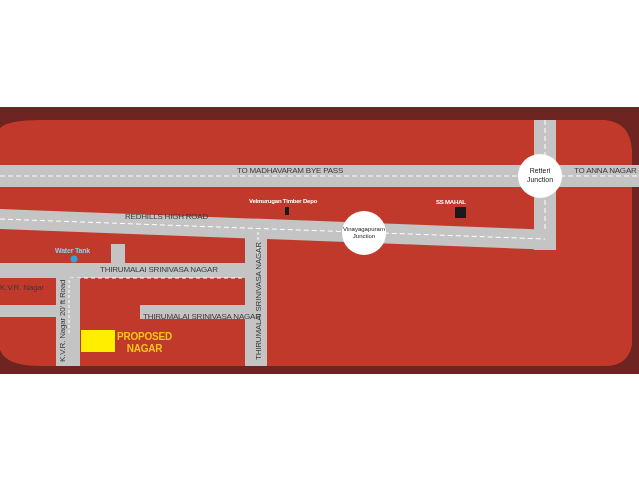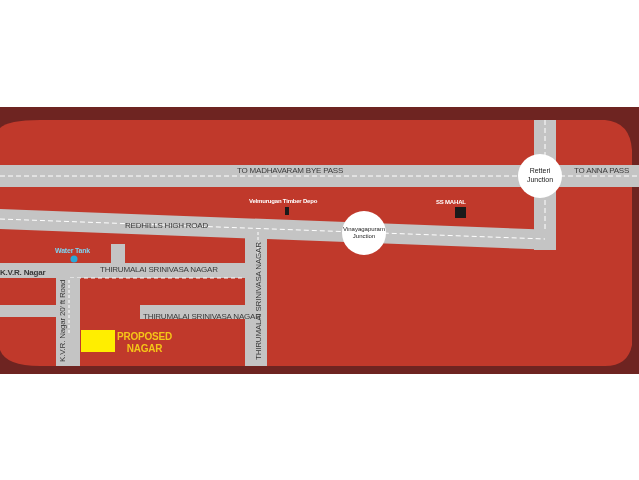--- a/index.html
+++ b/index.html
@@ -52,7 +52,7 @@
   </svg>
 
   <span class="lbl road-lbl" style="left:237px;top:167px;">TO MADHAVARAM BYE PASS</span>
-  <span class="lbl road-lbl" style="left:574px;top:167px;">TO ANNA PASS</span>
+  <span class="lbl road-lbl" style="left:574px;top:167px;">TO ANNA NAGAR</span>
   <span class="lbl road-lbl" style="left:125px;top:213px;margin-top:9px;">REDHILLS HIGH ROAD</span>
   <span class="lbl road-lbl" style="left:0px;top:269px;font-weight:bold;">K.V.R. Nagar</span>
   <span class="lbl road-lbl" style="left:100px;top:266px;">THIRUMALAI SRINIVASA NAGAR</span>

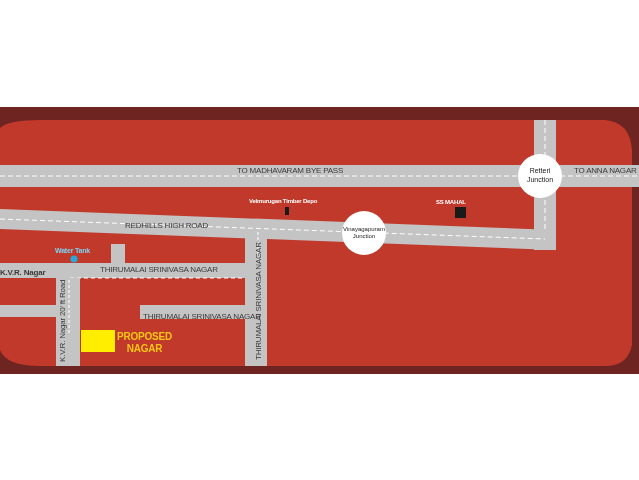--- a/index.html
+++ b/index.html
@@ -53,7 +53,7 @@
 
   <span class="lbl road-lbl" style="left:237px;top:167px;">TO MADHAVARAM BYE PASS</span>
   <span class="lbl road-lbl" style="left:574px;top:167px;">TO ANNA NAGAR</span>
-  <span class="lbl road-lbl" style="left:125px;top:213px;margin-top:9px;">REDHILLS HIGH ROAD</span>
+  <span class="lbl road-lbl" style="left:125px;top:213px;">REDHILLS HIGH ROAD</span>
   <span class="lbl road-lbl" style="left:0px;top:269px;font-weight:bold;">K.V.R. Nagar</span>
   <span class="lbl road-lbl" style="left:100px;top:266px;">THIRUMALAI SRINIVASA NAGAR</span>
   <span class="lbl road-lbl" style="left:143px;top:313px;">THIRUMALAI SRINIVASA NAGAR</span>

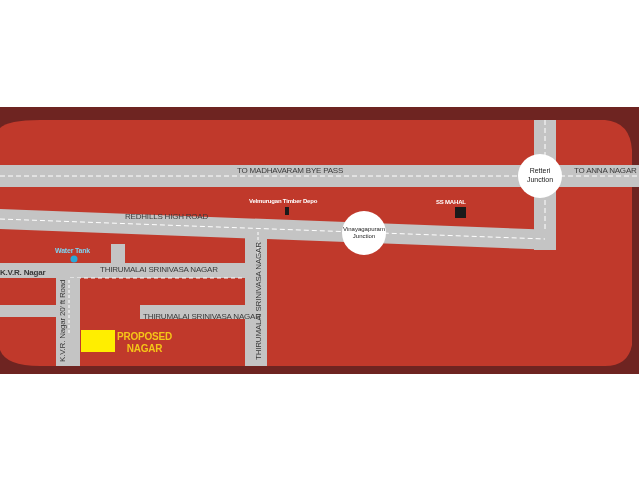--- a/index.html
+++ b/index.html
@@ -54,7 +54,7 @@
   <span class="lbl road-lbl" style="left:237px;top:167px;">TO MADHAVARAM BYE PASS</span>
   <span class="lbl road-lbl" style="left:574px;top:167px;">TO ANNA NAGAR</span>
   <span class="lbl road-lbl" style="left:125px;top:213px;">REDHILLS HIGH ROAD</span>
-  <span class="lbl road-lbl" style="left:0px;top:269px;font-weight:bold;">K.V.R. Nagar</span>
+  <span class="lbl road-lbl" style="left:0px;top:284px;">K.V.R. Nagar</span>
   <span class="lbl road-lbl" style="left:100px;top:266px;">THIRUMALAI SRINIVASA NAGAR</span>
   <span class="lbl road-lbl" style="left:143px;top:313px;">THIRUMALAI SRINIVASA NAGAR</span>
   <span class="lbl road-lbl vert" style="left:255px;top:360px;">THIRUMALAI SRINIVASA NAGAR</span>

